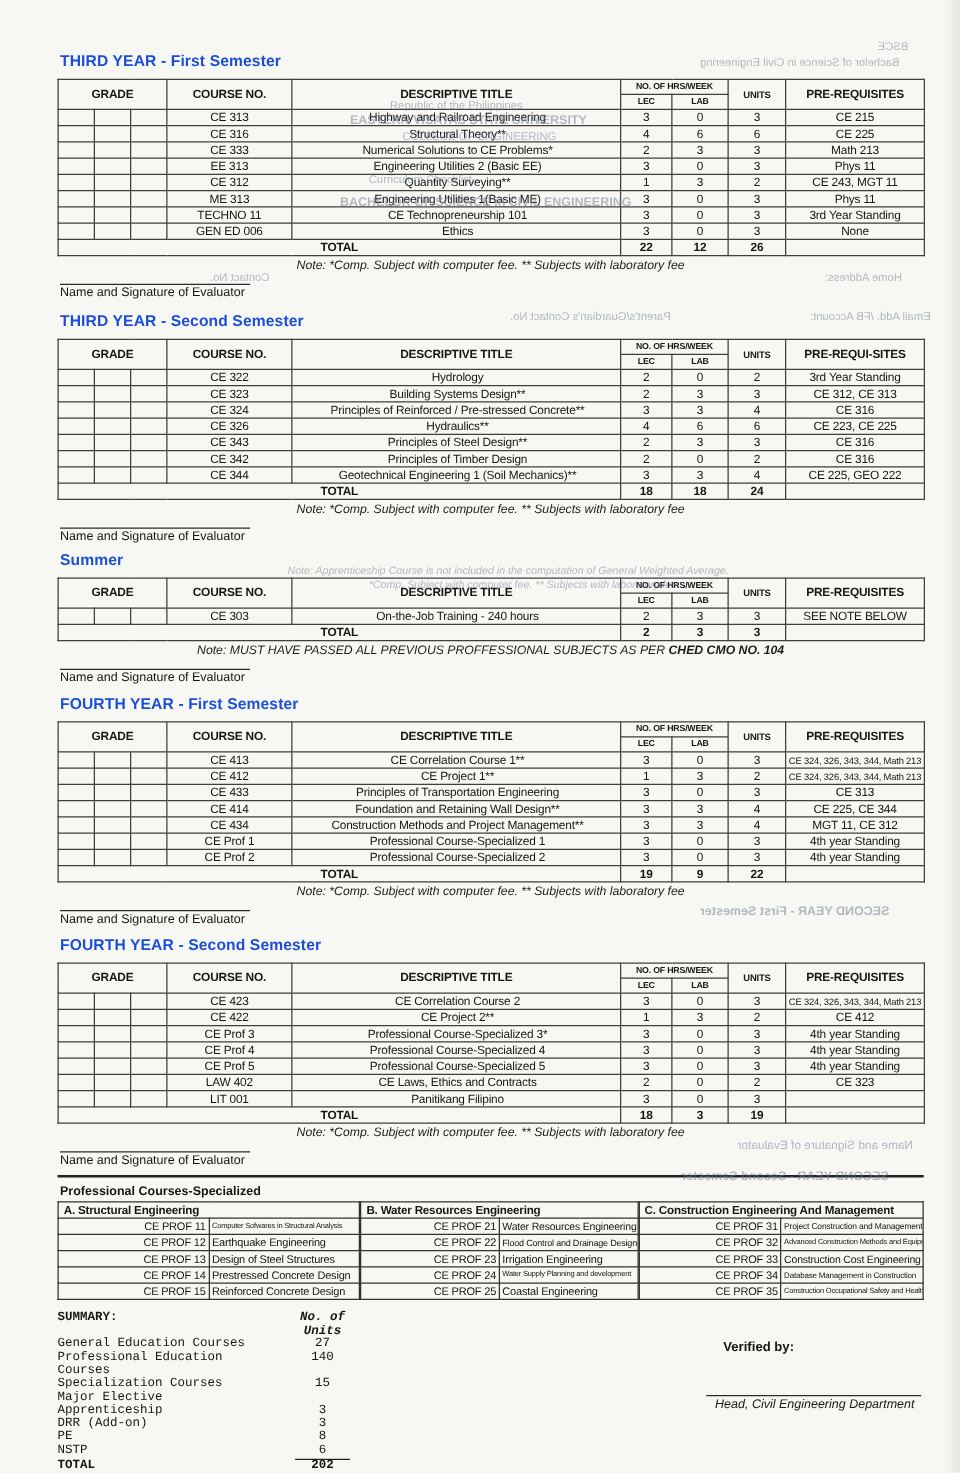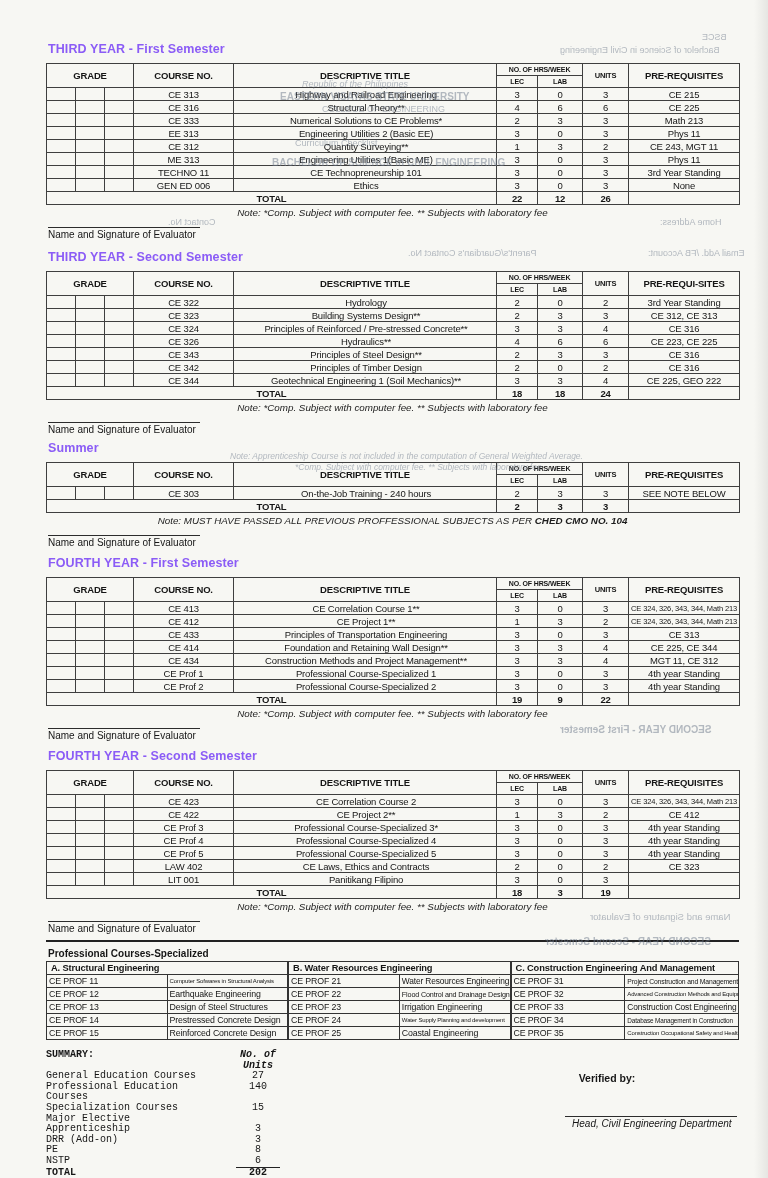--- a/index.html
+++ b/index.html
@@ -11,7 +11,7 @@
   .page{position:absolute;inset:0;padding:42px 29px 0 46px;box-sizing:border-box;z-index:1;}
   .edge{position:absolute;right:0;top:0;width:14px;height:100%;background:linear-gradient(to right,rgba(0,0,0,0),rgba(0,0,0,.07));z-index:3;}
 
-  h2.sem-title{font-size:12.5px;font-weight:bold;margin:0 0 7px 2px;letter-spacing:.1px;color:#8b5cf6;}
+  h2.sem-title{font-size:12.5px;font-weight:bold;margin:0 0 7px 2px;letter-spacing:.1px;color:#1d4ed8;}
 
   table.cur{border-collapse:collapse;table-layout:fixed;width:693px;background:transparent;}
   .cur th,.cur td{border:1px solid #3f3f3f;padding:0 2px;height:13px;line-height:11px;

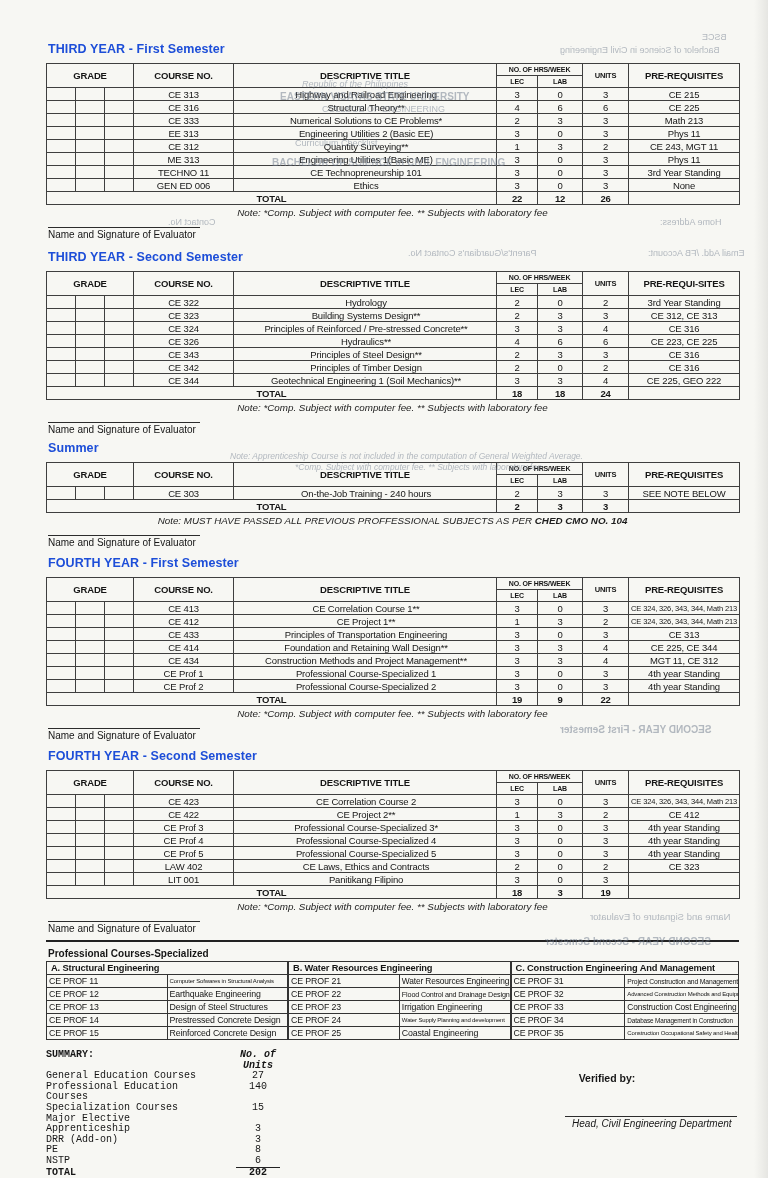--- a/index.html
+++ b/index.html
@@ -65,7 +65,7 @@
   .bleed div{position:absolute;color:rgba(110,122,140,.5);white-space:nowrap;font-size:9px;}
   .bleed .i0{left:702px;top:32px;transform:scaleX(-1);}
   .bleed .i1{left:560px;top:45px;transform:scaleX(-1);}
-  .bleed .i2{left:302px;top:79px;font-style:italic;}
+  .bleed .i2{left:312px;top:79px;}
   .bleed .i3{left:280px;top:91px;font-weight:bold;font-size:10px;}
   .bleed .i4{left:322px;top:104px;}
   .bleed .i5{left:295px;top:138px;}

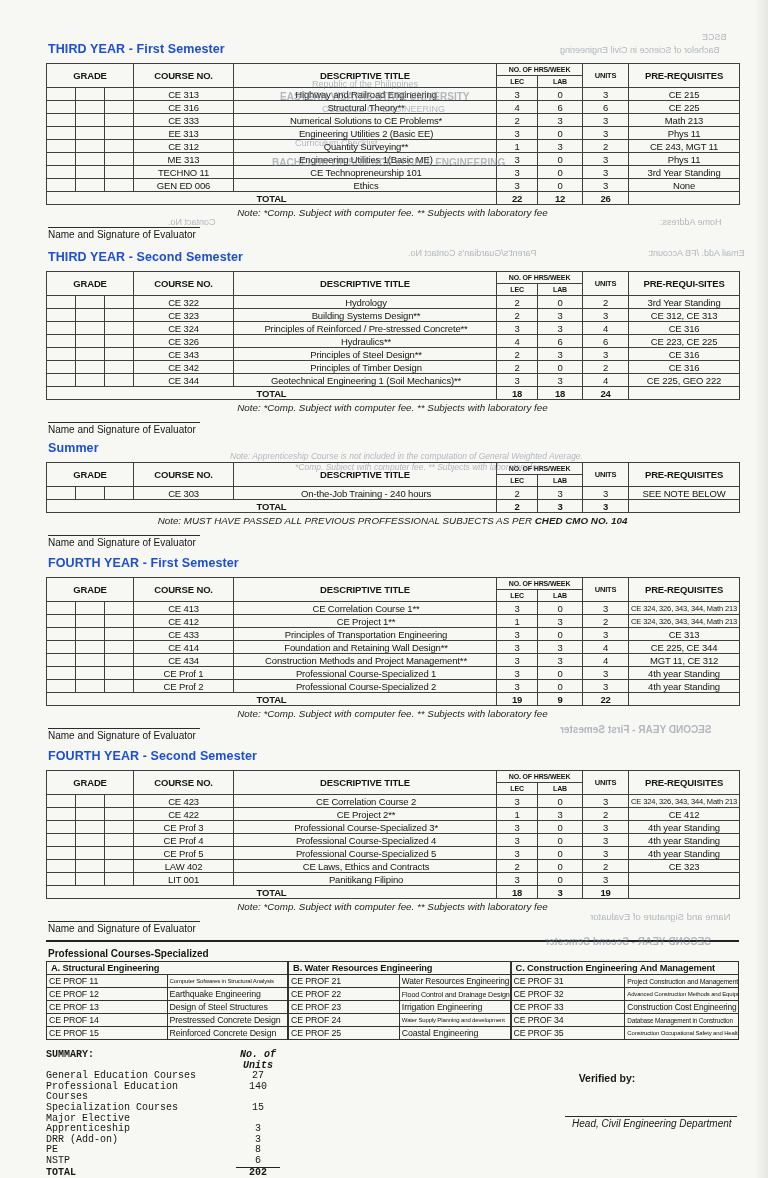--- a/index.html
+++ b/index.html
@@ -45,7 +45,7 @@
   .pt th,.pt td{border:1.2px solid #333;font-size:8.8px;height:13px;line-height:11px;
     letter-spacing:-.15px;padding:0 2px;overflow:hidden;white-space:nowrap;box-sizing:border-box;}
   .pt th{text-align:left;font-weight:bold;padding-left:4px;font-size:9.3px;}
-  .pt td.pc{width:68px;text-align:left;}
+  .pt td.pc{width:68px;text-align:right;}
 
   .bottom{display:flex;margin-top:10px;}
   .summary{width:380px;}

